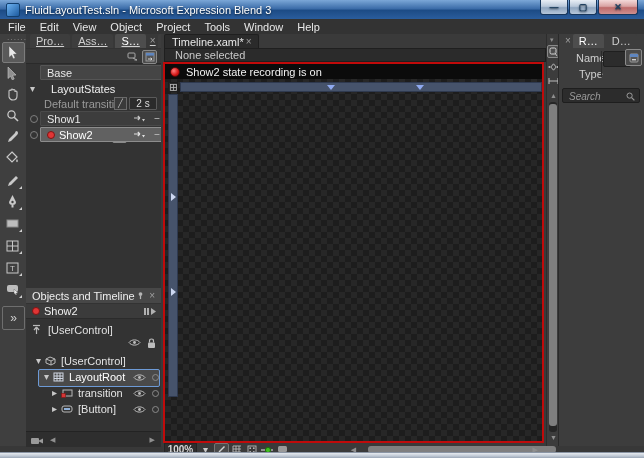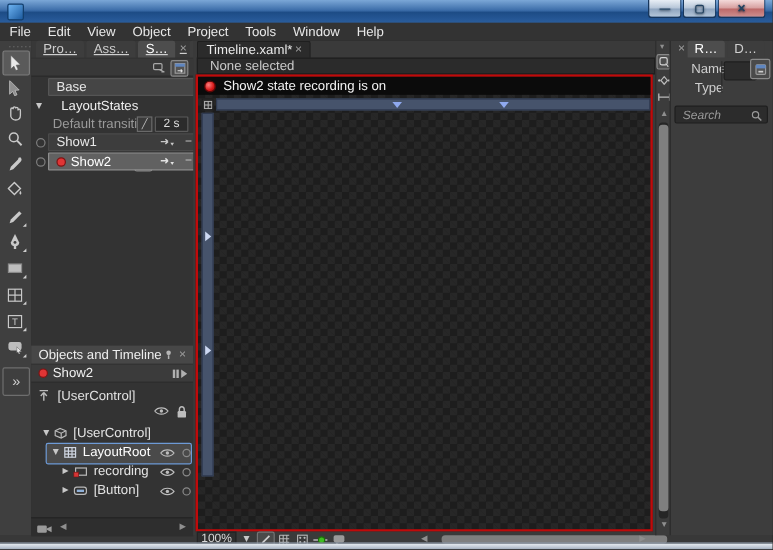--- a/index.html
+++ b/index.html
@@ -143,6 +143,7 @@
 
   <div class="abs titlebar">
     <div class="appicon"></div>
+    <div>FluidLayoutTest.sln - Microsoft Expression Blend 3</div>
     <div class="wincontrols">
       <div class="winbtn">—</div>
       <div class="winbtn">▢</div>

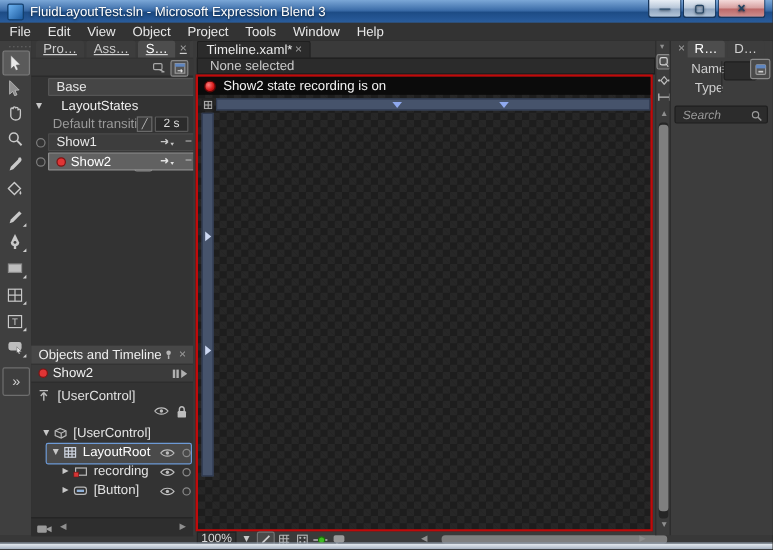--- a/index.html
+++ b/index.html
@@ -407,7 +407,7 @@
           <rect x="2" y="2" width="9" height="6" fill="none" stroke="#b9b9b9"></rect>
           <rect x="0.5" y="5.5" width="4" height="4" fill="#d63535" stroke="#7d1414" stroke-width="0.6"></rect>
         </svg>
-      <span style="margin-left:5px">recording</span>
+      <span style="margin-left:5px">transition</span>
       <svg class="eyeico" style="left:107px;top:4px" width="13" height="9" viewBox="0 0 13 9">
           <path d="M1,4.5 C3.5,1 9.5,1 12,4.5 C9.5,8 3.5,8 1,4.5 Z" fill="none" stroke="#bdbdbd"></path>
           <circle cx="6.5" cy="4.5" r="1.4" fill="#bdbdbd"></circle>

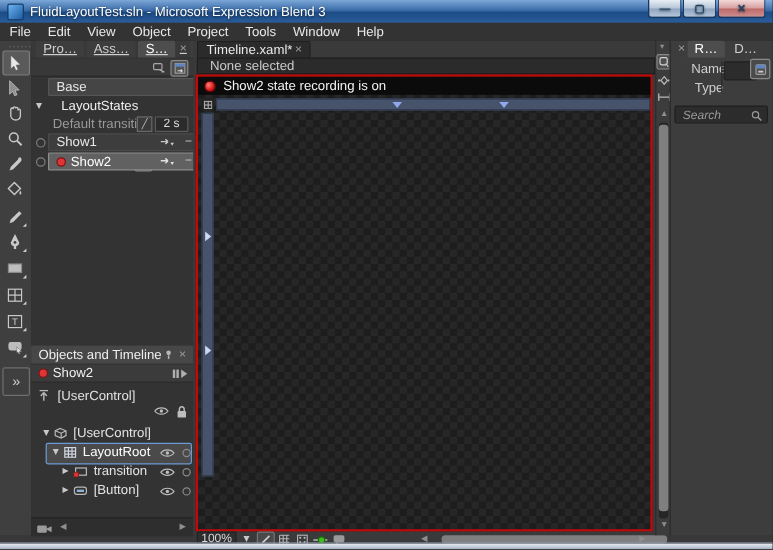--- a/index.html
+++ b/index.html
@@ -114,7 +114,7 @@
   .redrect{position:absolute;left:181px;top:121px;width:35px;height:29px;background:#e9151d;border:2px solid #454545;box-sizing:border-box;}
   .zoombar{position:absolute;left:2px;top:409px;width:381px;height:13px;background:#3a3a3a;display:flex;align-items:center;}
   .zoomval{width:31px;height:11px;background:#2e2e2e;border:1px solid #242424;color:#d8d8d8;
-    display:flex;align-items:center;justify-content:center;font-size:10px;margin-left:1px;}
+    display:flex;align-items:center;justify-content:center;font-size:10px;margin-left:1px;font-weight:bold;}
   .zbtn{width:13px;height:11px;display:flex;align-items:center;justify-content:center;margin-left:2px;}
   .zbtn.boxed{border:1px solid #757575;background:#4a4a4a;border-radius:2px;}
   

